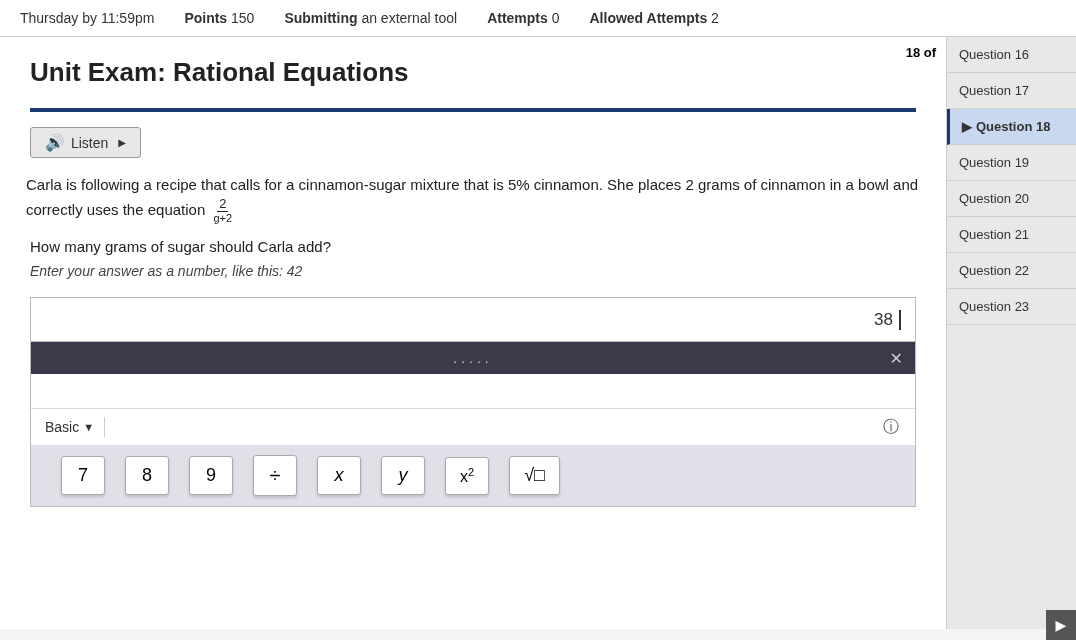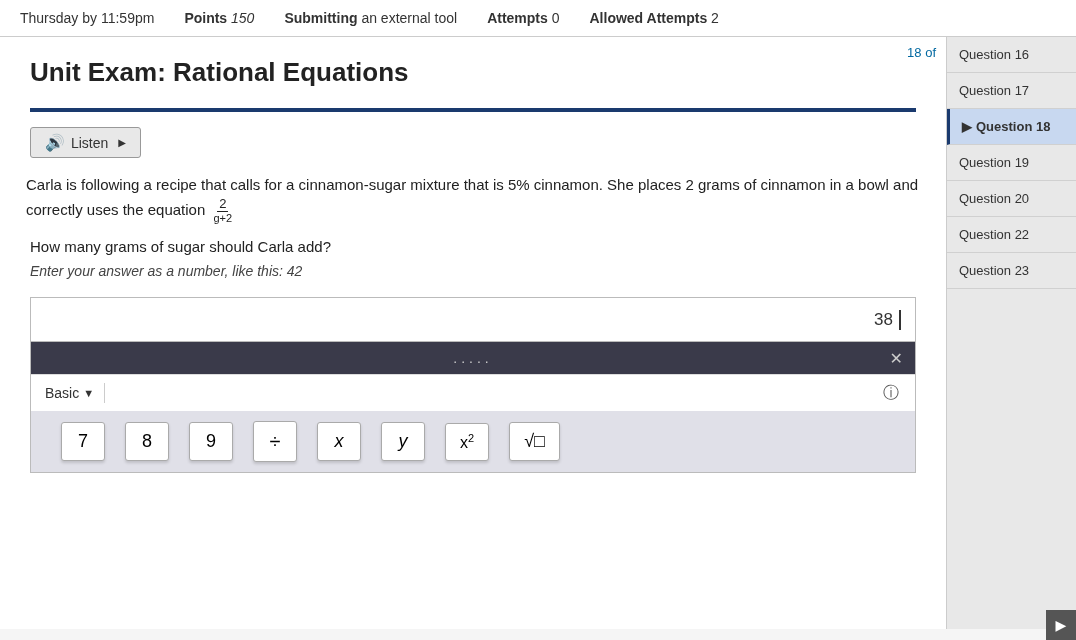--- a/index.html
+++ b/index.html
@@ -25,7 +25,7 @@
     }
     .top-bar .due-date { color: #333; }
     .top-bar .points-label { font-weight: bold; }
-    .top-bar .points-value { font-weight: normal; font-style: italic; }
+    .top-bar .points-value { font-weight: normal; }
     .top-bar .submitting-label { font-weight: bold; }
     .top-bar .attempts-label { font-weight: bold; }
     .top-bar .allowed-label { font-weight: bold; }

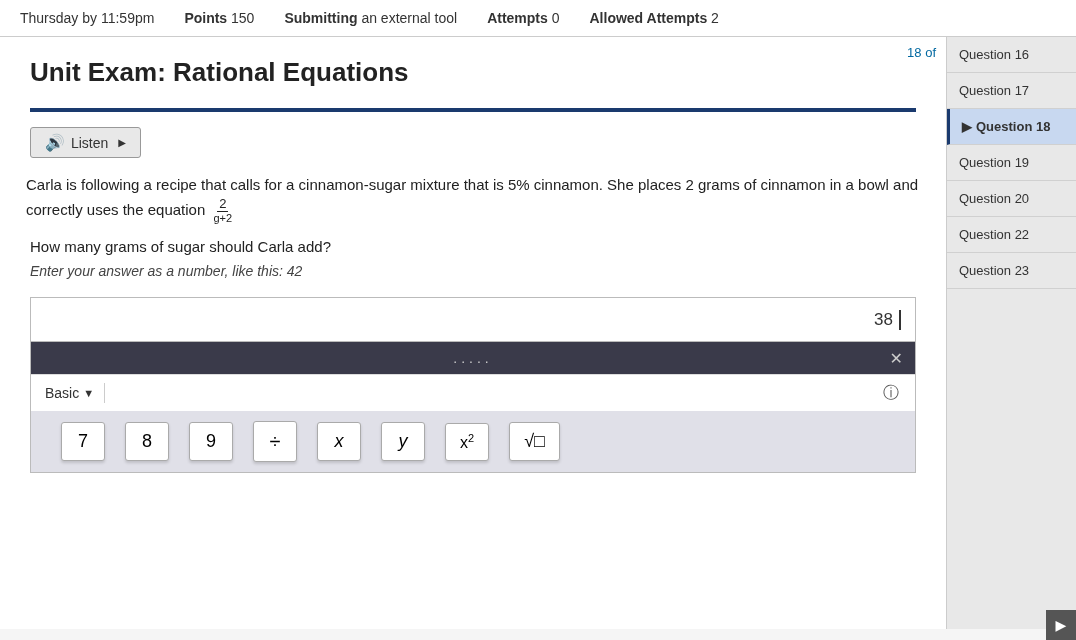--- a/index.html
+++ b/index.html
@@ -51,7 +51,8 @@
       top: 8px;
       right: 10px;
       font-size: 13px;
-      color: #0369a1;
+      color: #000000;
+      font-weight: bold;
     }
 
     

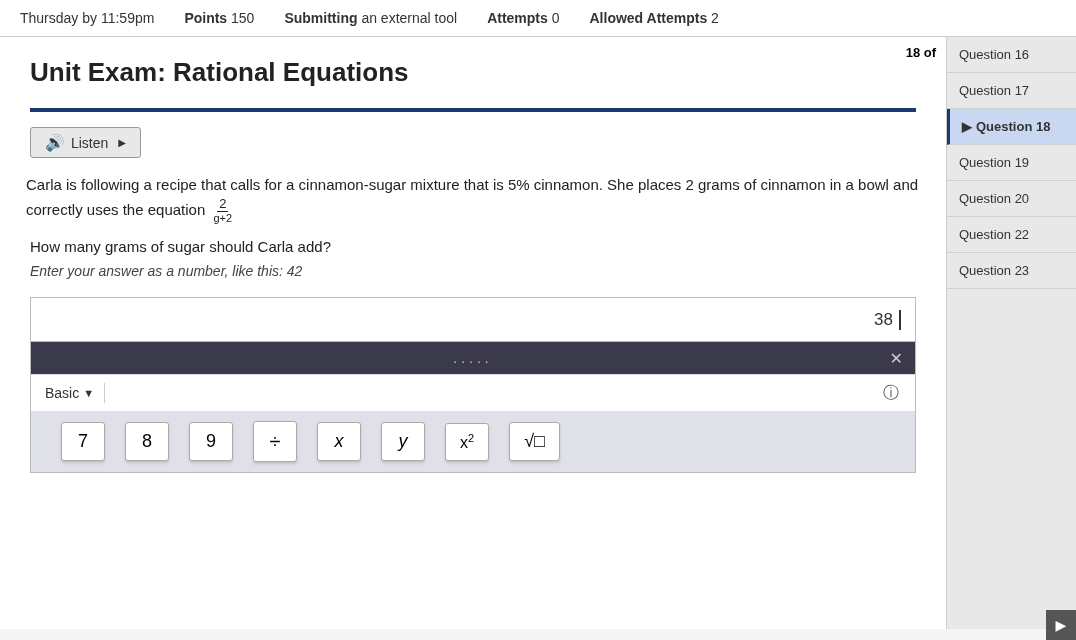--- a/index.html
+++ b/index.html
@@ -366,6 +366,7 @@
       <div class="sidebar-item active"><span class="sidebar-arrow">▶</span>Question 18</div>
       <div class="sidebar-item">Question 19</div>
       <div class="sidebar-item">Question 20</div>
+      <div class="sidebar-item">Question 21</div>
       <div class="sidebar-item">Question 22</div>
       <div class="sidebar-item">Question 23</div>
     </div>

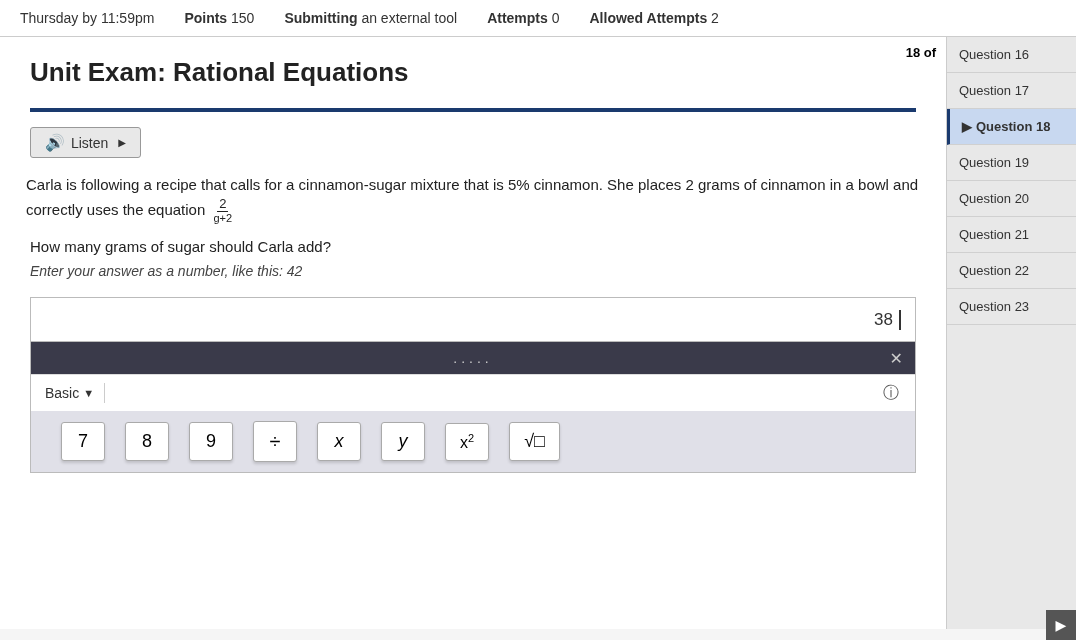--- a/index.html
+++ b/index.html
@@ -189,6 +189,7 @@
       display: flex;
       align-items: center;
       border-top: 1px solid #ddd;
+      margin-top: 34px;
     }
     .basic-label {
       font-size: 14px;

